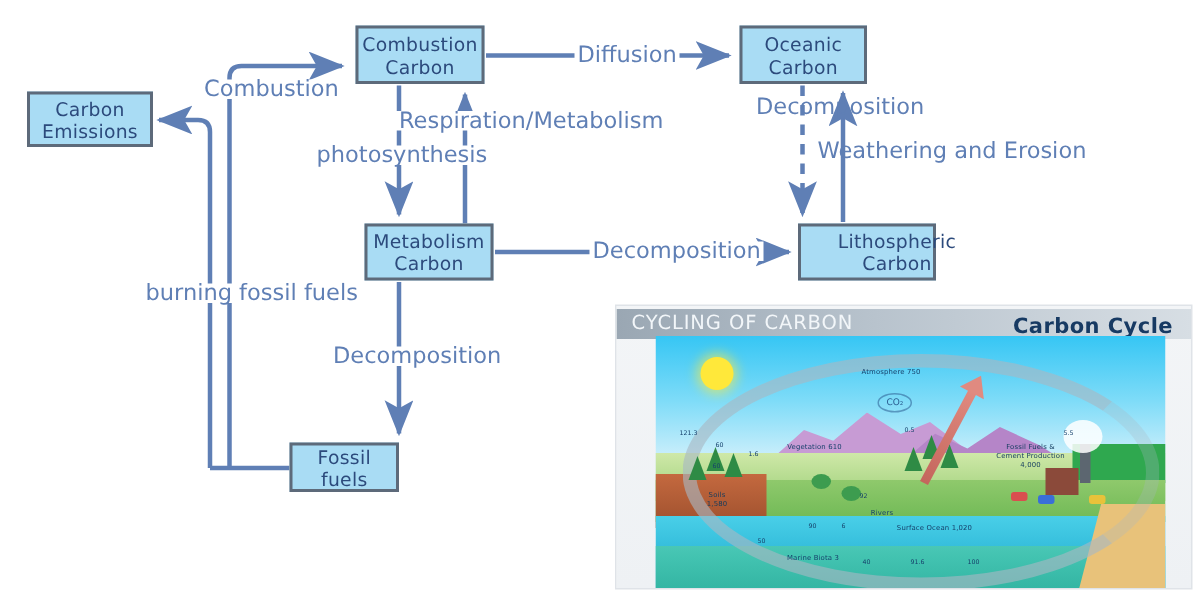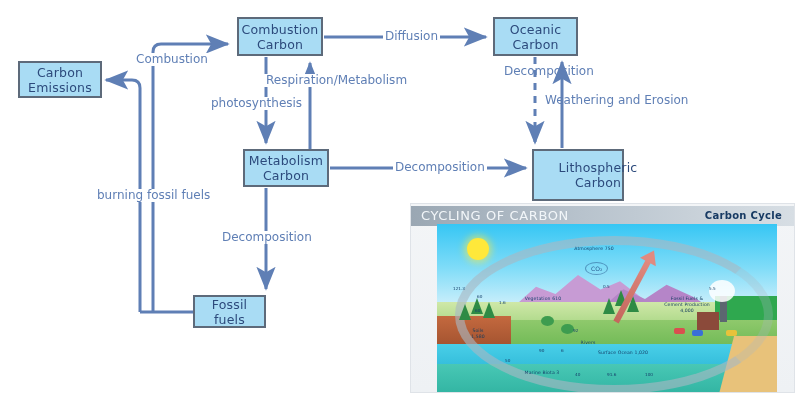--- a/index.html
+++ b/index.html
@@ -31,7 +31,7 @@
   .edge-label{
     position:absolute;
     color:#5f7fb5;
-    font-size:12px;
+    font-size:15px;
     line-height:13px;
     white-space:nowrap;
     background:#ffffff;

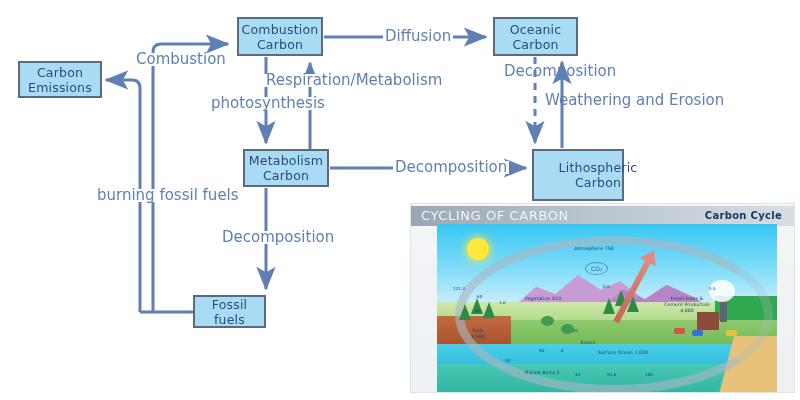--- a/index.html
+++ b/index.html
@@ -218,7 +218,7 @@
 Carbon</span>
 </div>
 
-<div class="node" style="left:532px;top:149px;width:92px;height:52px;padding-left:40px;">
+<div class="node" style="left:532px;top:149px;width:92px;height:38px;padding-left:40px;">
   <span>Lithospheric
 Carbon</span>
 </div>

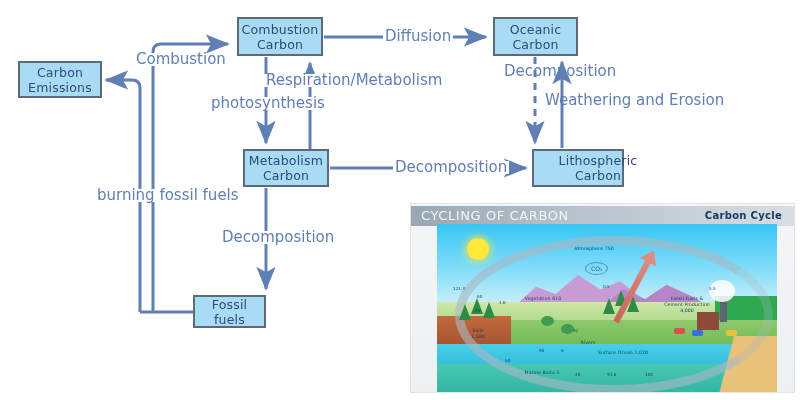--- a/index.html
+++ b/index.html
@@ -58,7 +58,7 @@
   }
   #embed .bar .t2{
     position:absolute;right:12px;top:4px;
-    font-size:10px;color:#173a63;font-weight:bold;letter-spacing:.3px;
+    font-size:14px;color:#173a63;font-weight:bold;letter-spacing:.3px;
   }
   #embed .scene{
     position:absolute;left:26px;top:20px;width:340px;height:170px;

